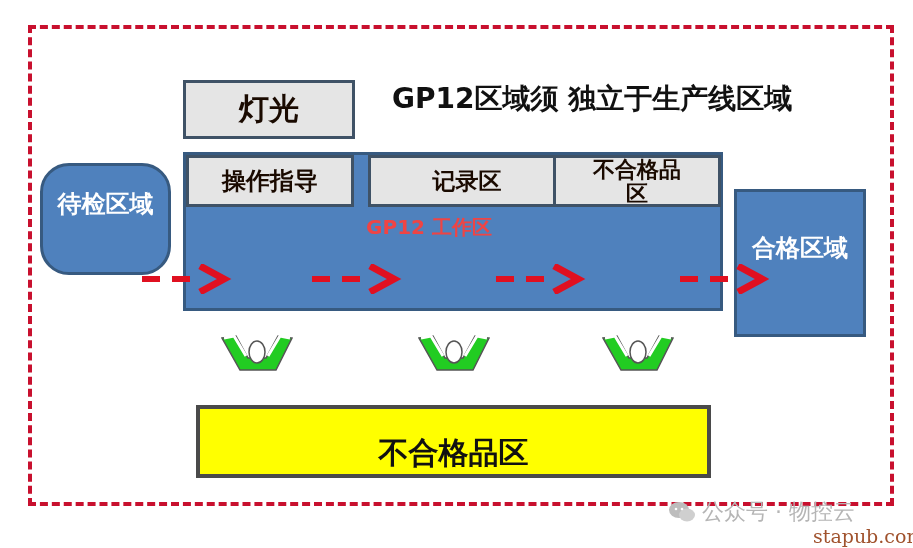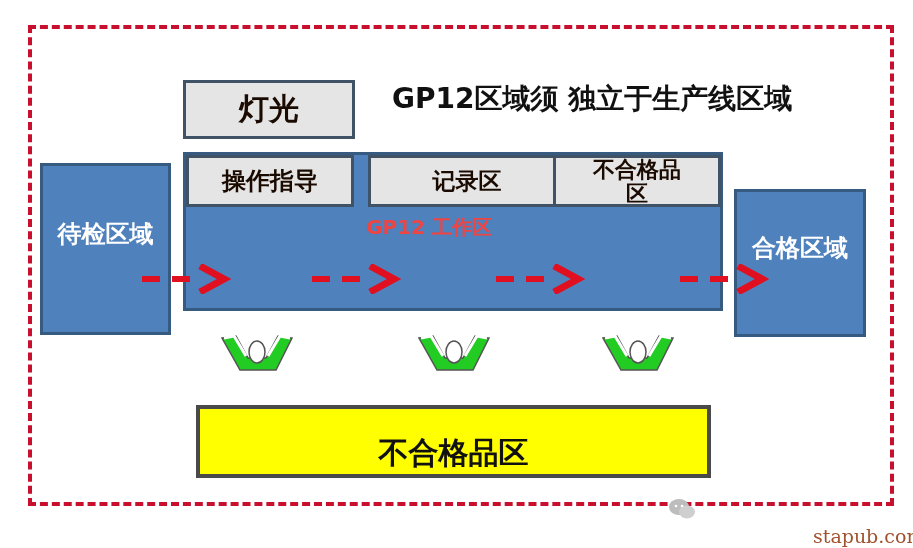--- a/index.html
+++ b/index.html
@@ -58,7 +58,7 @@
 
 <div class="abs title">GP12区域须 独立于生产线区域</div>
 
-<div class="abs blue side-box" style="left:40px;top:163px;width:131px;height:172px;">
+<div class="abs blue side-box" style="left:40px;top:163px;width:131px;height:112px;border-radius:29px;">
   <span>待检区域</span>
 </div>
 

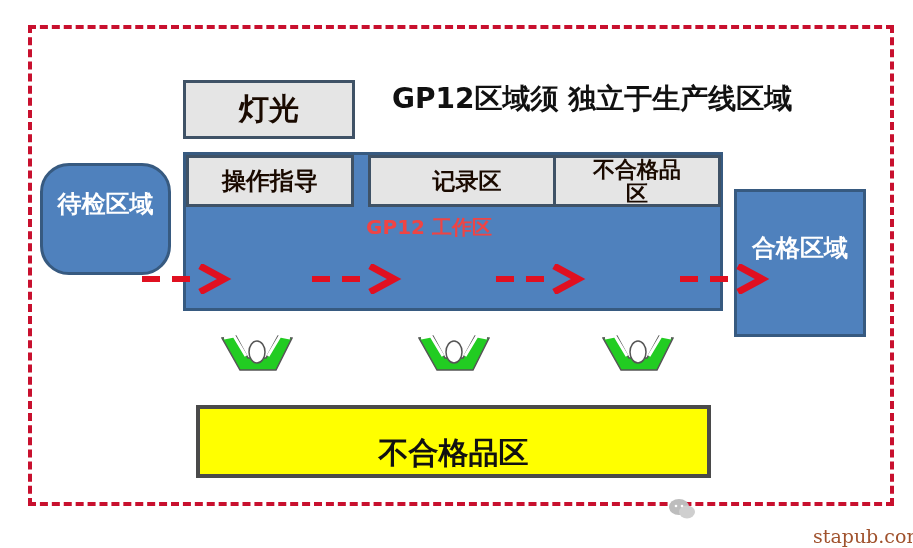--- a/index.html
+++ b/index.html
@@ -131,6 +131,7 @@
     <circle cx="8" cy="9" r="1.3" fill="#fff"></circle>
     <circle cx="14" cy="9" r="1.3" fill="#fff"></circle>
   </svg>
+  <span class="wm">公众号 · 物控云</span>
 </div>
 <div class="abs wm2" style="left:813px;top:525px;">stapub.com</div>
 

